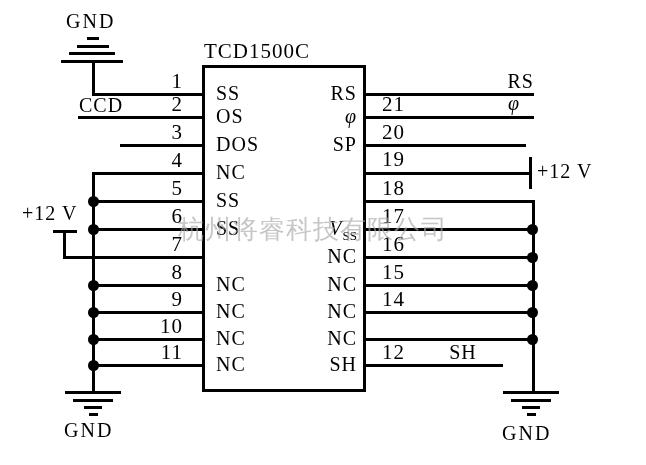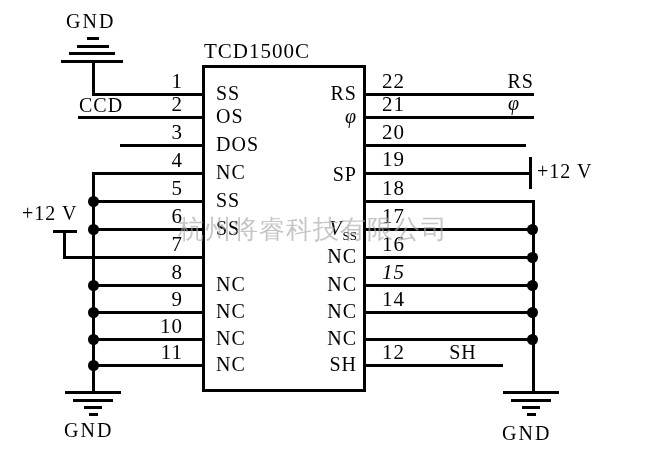--- a/index.html
+++ b/index.html
@@ -116,7 +116,6 @@
   <span class="num numL" style="top:315px;text-align:right;">10</span>
   <span class="num numL" style="top:341px;">11</span>
 
-  <span class="num numR" style="top:70px;">22</span>
   <span class="num numR" style="top:93px;">21</span>
   <span class="num numR" style="top:121px;">20</span>
   <span class="num numR" style="top:148px;">19</span>

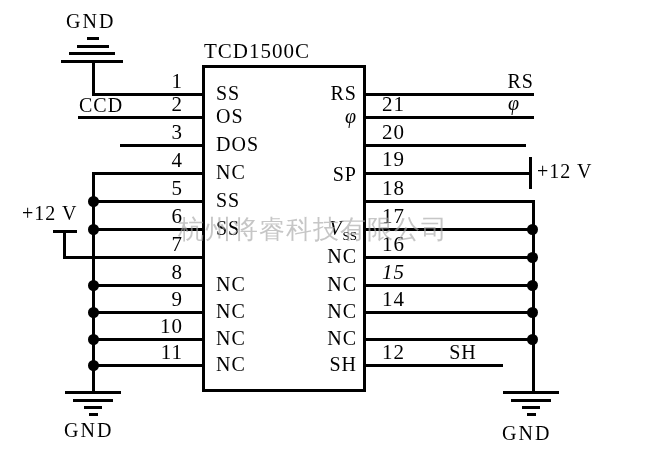--- a/index.html
+++ b/index.html
@@ -139,7 +139,7 @@
 
   <span class="pname pnr" style="top:81px;"><span>RS</span><em></em><sub></sub></span>
   <span class="pname pnr" style="top:104px;"><span></span><em>φ</em><sub></sub></span>
-  <span class="pname pnr" style="top:132px;margin-top:30px;"><span>SP</span><em></em><sub></sub></span>
+  <span class="pname pnr" style="top:132px;"><span>SP</span><em></em><sub></sub></span>
   <span class="pname pnr" style="top:216px;"><span></span><em>V</em><sub>SS</sub></span>
   <span class="pname pnr" style="top:244px;"><span>NC</span><em></em><sub></sub></span>
   <span class="pname pnr" style="top:272px;"><span>NC</span><em></em><sub></sub></span>

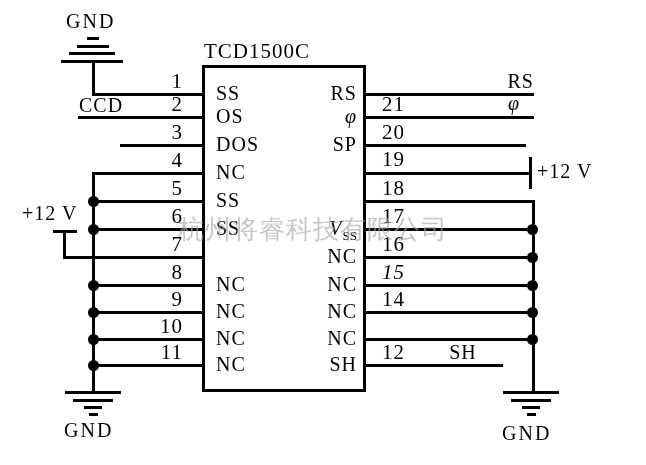--- a/index.html
+++ b/index.html
@@ -122,7 +122,7 @@
   <span class="num numR" style="top:177px;">18</span>
   <span class="num numR" style="top:205px;">17</span>
   <span class="num numR" style="top:233px;">16</span>
-  <span class="num numR" style="top:261px;font-style:italic;">15</span>
+  <span class="num numR" style="top:261px;">15</span>
   <span class="num numR" style="top:288px;">14</span>
   <span class="num numR" style="top:341px;">12</span>
 

